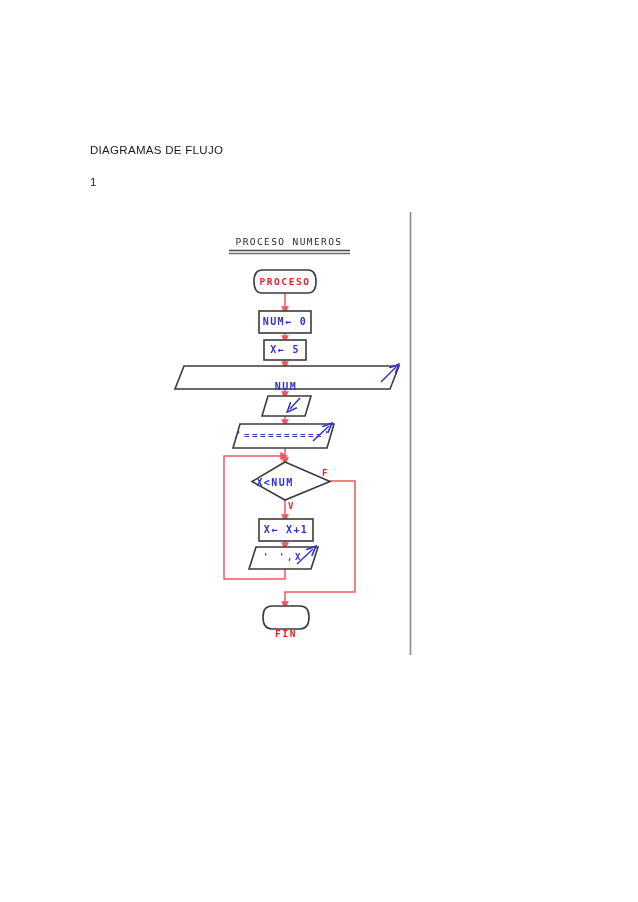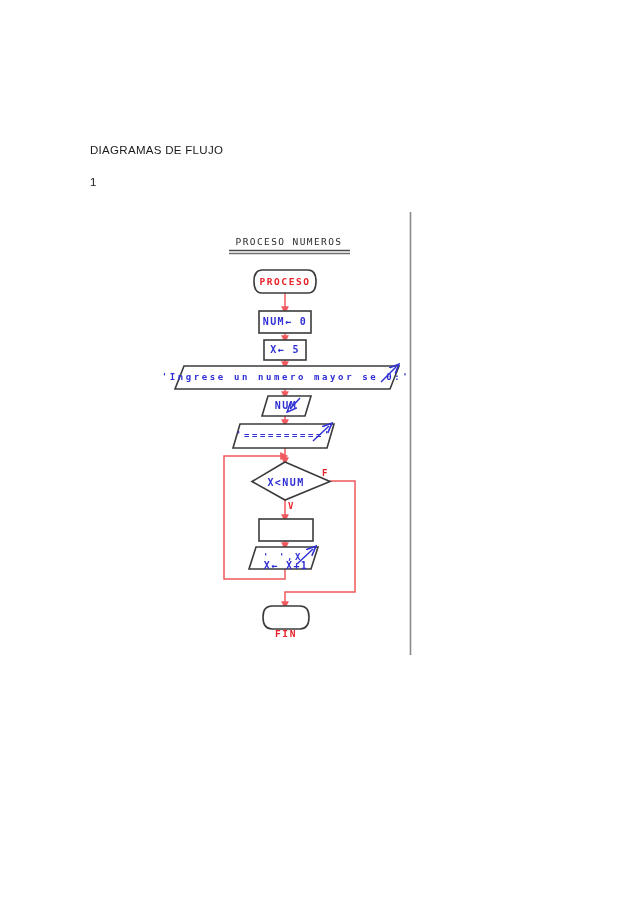--- a/index.html
+++ b/index.html
@@ -191,7 +191,6 @@
 
   <div class="lbl lbl-blue center" style="left:285px; top:344px;">X← 5</div>
 
-  <div class="lbl lbl-blue-wide center" style="left:286px; top:372px;">'Ingrese un numero mayor se 0:'</div>
 
   <div class="lbl lbl-blue center" style="left:286px; top:400px;">NUM</div>
 

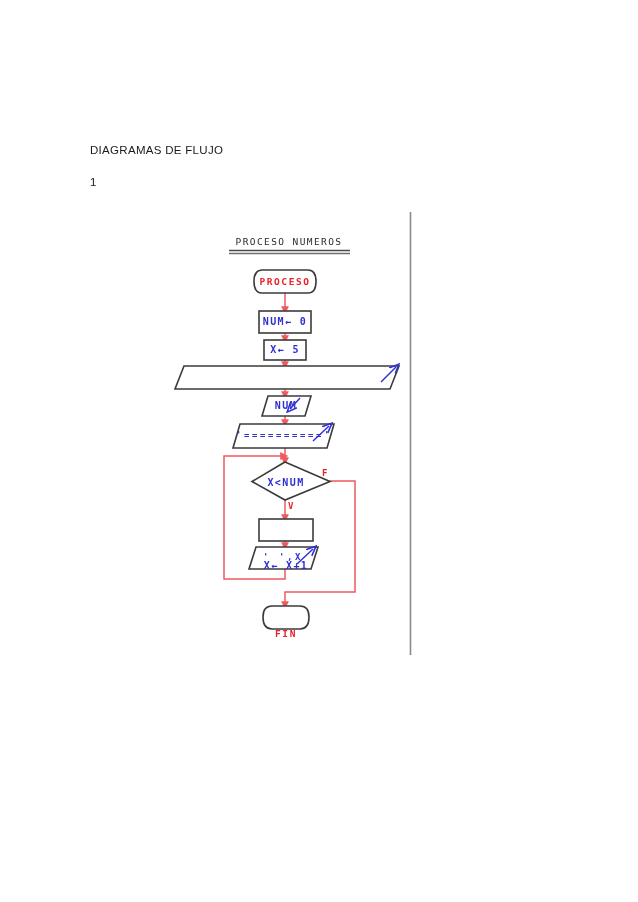--- a/index.html
+++ b/index.html
@@ -192,7 +192,7 @@
   <div class="lbl lbl-blue center" style="left:285px; top:344px;">X← 5</div>
 
 
-  <div class="lbl lbl-blue center" style="left:286px; top:400px;">NUM</div>
+  <div class="lbl lbl-blue center" style="left:286px; top:381px;">NUM</div>
 
   <div class="lbl lbl-blue-wide center" style="left:284px; top:430px;">'=========='</div>
 

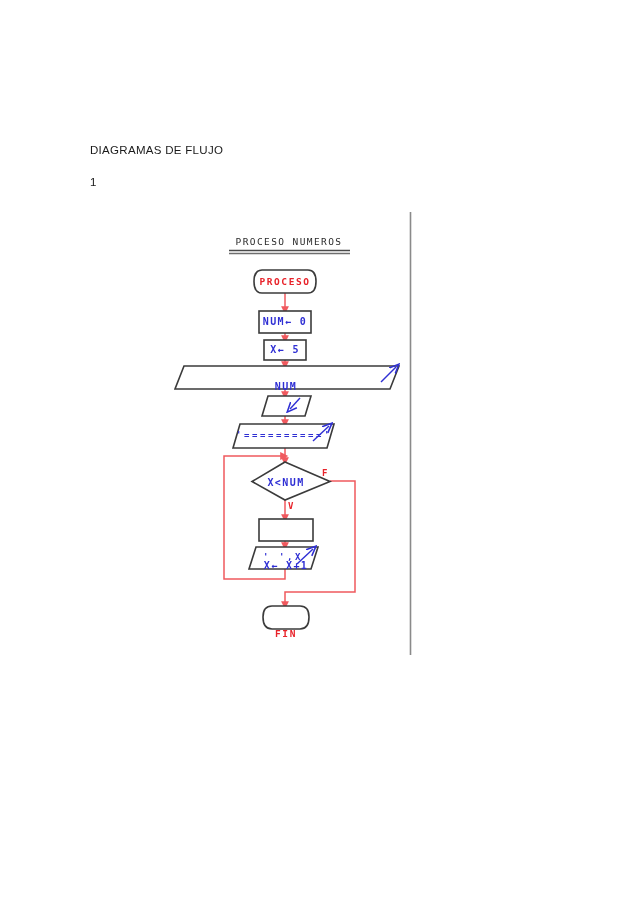--- a/index.html
+++ b/index.html
@@ -196,7 +196,7 @@
 
   <div class="lbl lbl-blue-wide center" style="left:284px; top:430px;">'=========='</div>
 
-  <div class="lbl lbl-blue center" style="left:286px; top:477px;">X&lt;NUM</div>
+  <div class="lbl lbl-blue center" style="left:275px; top:477px;">X&lt;NUM</div>
 
   <div class="lbl lbl-branch" style="left:322px; top:468px;">F</div>
 

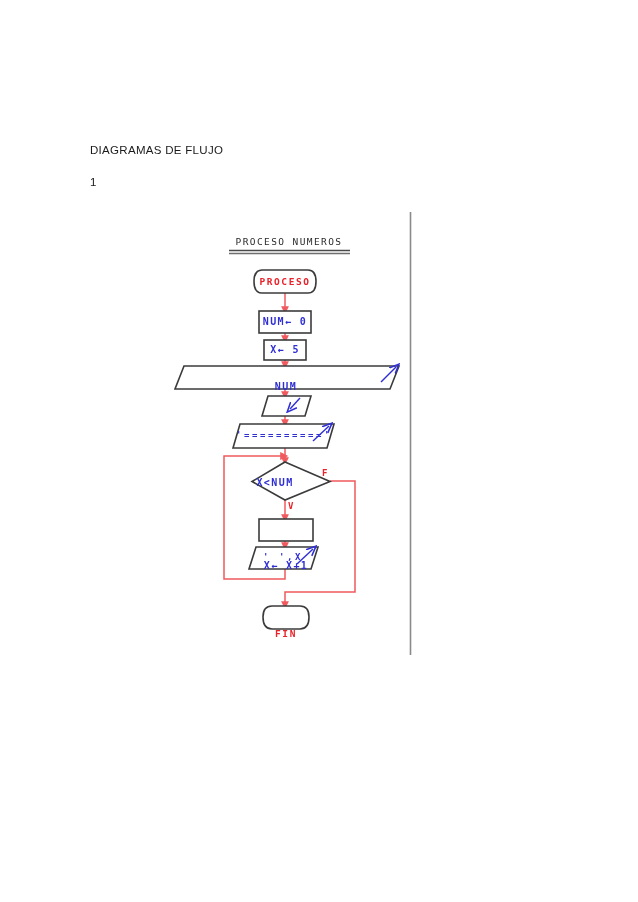--- a/index.html
+++ b/index.html
@@ -202,7 +202,7 @@
 
   <div class="lbl lbl-branch" style="left:288px; top:501px;">V</div>
 
-  <div class="lbl lbl-blue center" style="left:286px; top:524px;margin-top:36px;">X← X+1</div>
+  <div class="lbl lbl-blue center" style="left:286px; top:524px;">X← X+1</div>
 
   <div class="lbl lbl-blue-wide center" style="left:283px; top:552px;">' ',X</div>
 

